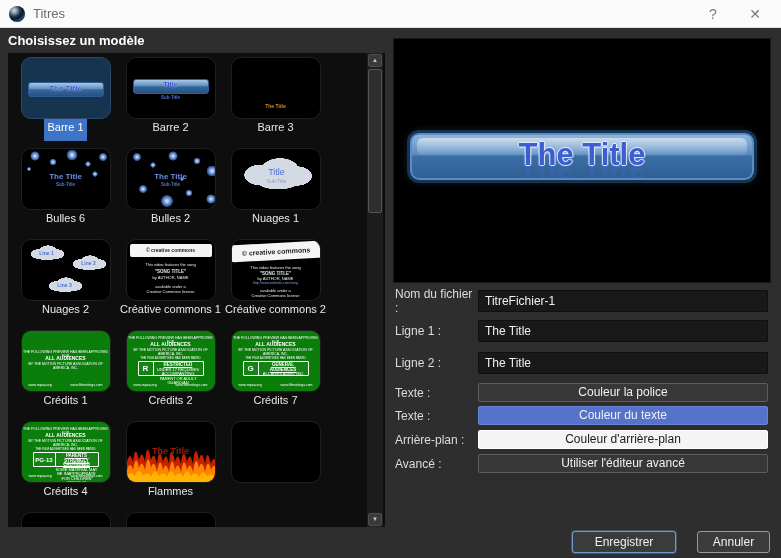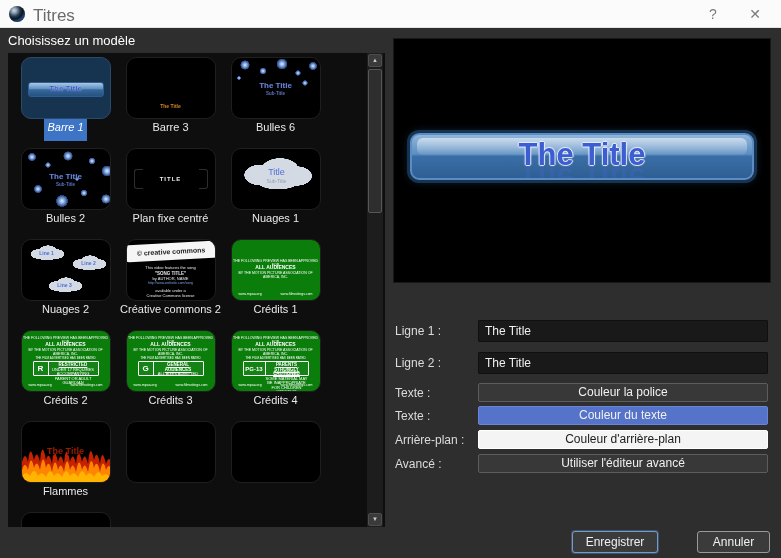--- a/index.html
+++ b/index.html
@@ -11,7 +11,7 @@
   .tb-icon { position:absolute; left:9px; top:6px; width:16px; height:16px; border-radius:50%;
     background: radial-gradient(circle at 32% 28%, #cfd9e4 0%, #8fa3b5 16%, #26384c 38%, #0c1624 55%, #2d6cb2 72%, #14365c 92%);
     box-shadow: inset -1px -1px 2px rgba(0,0,0,.5); }
-  .tb-title { position:absolute; left:33px; top:6px; font-size:17px; color:#6b6b6b; }
+  .tb-title { position:absolute; left:33px; top:6px; font-size:13px; color:#6b6b6b; }
   .tb-btn { position:absolute; top:0; height:28px; line-height:28px; text-align:center; color:#7a7a7a; cursor:default; }
   .tb-help { left:698px; width:30px; font-size:14px; }
   .tb-close { left:737px; width:36px; font-size:14px; }

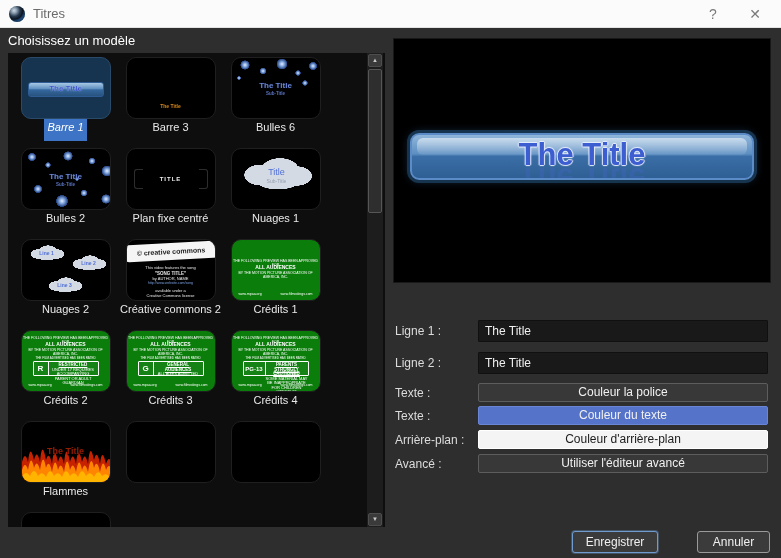--- a/index.html
+++ b/index.html
@@ -17,7 +17,7 @@
   .tb-close { left:737px; width:36px; font-size:14px; }
 
   
-  .section-label { position:absolute; left:8px; top:33px; font-size:13px; font-weight:normal; color:#ffffff;text-align:right; }
+  .section-label { position:absolute; left:8px; top:33px; font-size:13px; font-weight:bold; color:#ffffff;text-align:right; }
   .list { position:absolute; left:8px; top:53px; width:377px; height:474px; background:#0e0e0e; overflow:hidden; }
   .grid { position:absolute; left:5px; top:4px; width:315px; display:grid; grid-template-columns:repeat(3,105px); grid-auto-rows:91px; }
   .cell { position:relative; width:105px; text-align:center; }

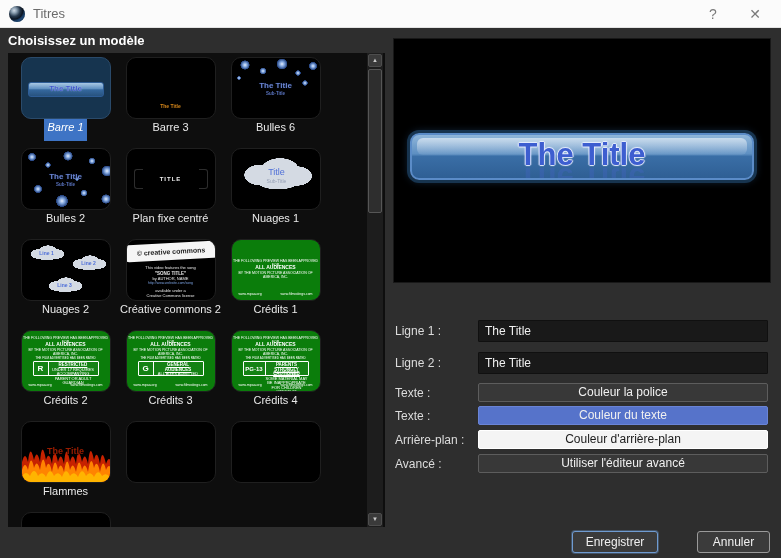--- a/index.html
+++ b/index.html
@@ -24,7 +24,7 @@
   .thumb { position:relative; width:90px; height:62px; margin:0 auto; background:#000; border:1px solid #1f1f1f; border-radius:10px; overflow:hidden; }
   .tlabel { margin-top:2px; font-size:11px; color:#e9e9e9; line-height:13px; }
   .cell.sel .thumb { background:#16344f; border-color:#2a4a6a; }
-  .cell.sel .tlabel span { background:#3e74c5; color:#fff; padding:8px 3px;font-style:italic; }
+  .cell.sel .tlabel span { background:#3e74c5; color:#fff; padding:8px 3px; }
 
   
   .mini-bar { position:absolute; left:6px; right:6px; height:15px; border-radius:3px; border:1px solid #2e5d96;

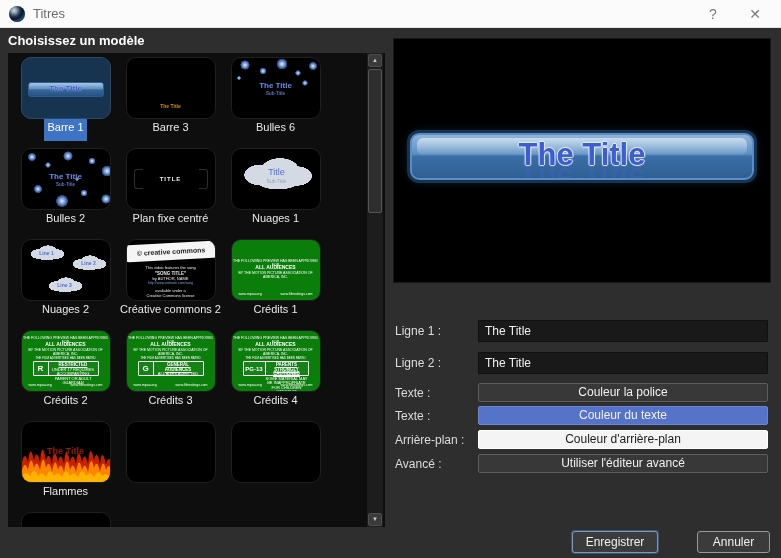--- a/index.html
+++ b/index.html
@@ -165,6 +165,14 @@
         <div class="tlabel"><span>Barre 1</span></div>
       </div>
 
+      <div class="cell">
+        <div class="thumb">
+          <div class="mini-bar mb2"></div>
+          <div class="bar-title bt2">Title</div>
+          <div class="bar-sub">Sub-Title</div>
+        </div>
+        <div class="tlabel"><span>Barre 2</span></div>
+      </div>
 
       <div class="cell">
         <div class="thumb">

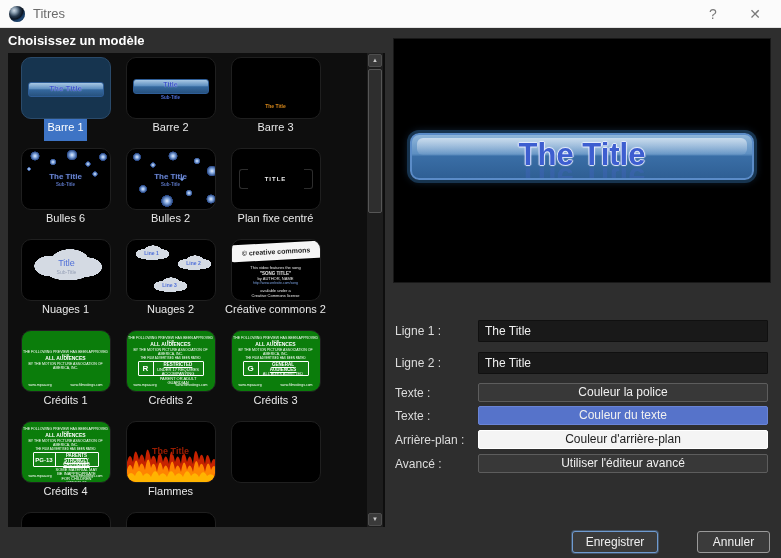--- a/index.html
+++ b/index.html
@@ -197,14 +197,6 @@
         <div class="tlabel"><span>Bulles 2</span></div>
       </div>
 
-      <div class="cell">
-        <div class="thumb">
-          <div class="plan-mark pm-l"></div>
-          <div class="plan-mark pm-r"></div>
-          <div class="plan-title">TITLE</div>
-        </div>
-        <div class="tlabel"><span>Plan fixe centré</span></div>
-      </div>
 
       <div class="cell">
         <div class="thumb">

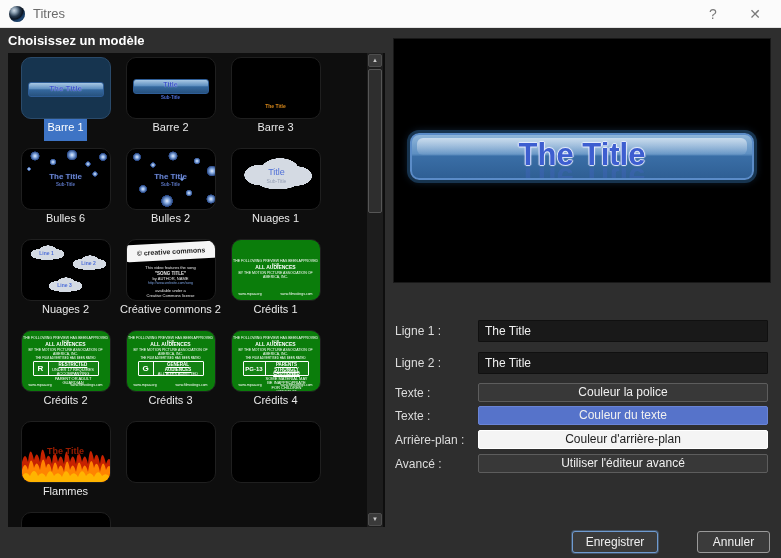--- a/index.html
+++ b/index.html
@@ -344,6 +344,10 @@
     </div>
   </div>
 
+  <div class="frow r1">
+    <div class="flabel">Nom du fichier :</div>
+    <input class="field" value="TitreFichier-1" style="">
+  </div>
   <div class="frow r2">
     <div class="flabel">Ligne 1 :</div>
     <input class="field" value="The Title" style="">

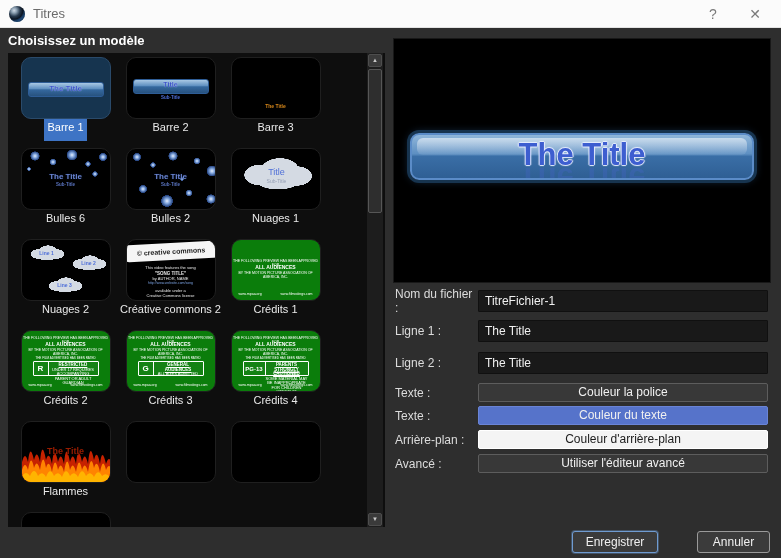--- a/index.html
+++ b/index.html
@@ -217,6 +217,17 @@
         <div class="tlabel"><span>Nuages 2</span></div>
       </div>
 
+      <div class="cell">
+        <div class="thumb">
+          <div class="ccband">© creative commons</div>
+          <div class="ccl" style="top:22px">This video features the song</div>
+          <div class="ccl b" style="top:29px">"SONG TITLE"</div>
+          <div class="ccl" style="top:35px">by AUTHOR, NAME</div>
+          <div class="ccl" style="top:44px">available under a</div>
+          <div class="ccl" style="top:49px">Creative Commons license</div>
+        </div>
+        <div class="tlabel"><span>Créative commons 1</span></div>
+      </div>
 
       <div class="cell">
         <div class="thumb">

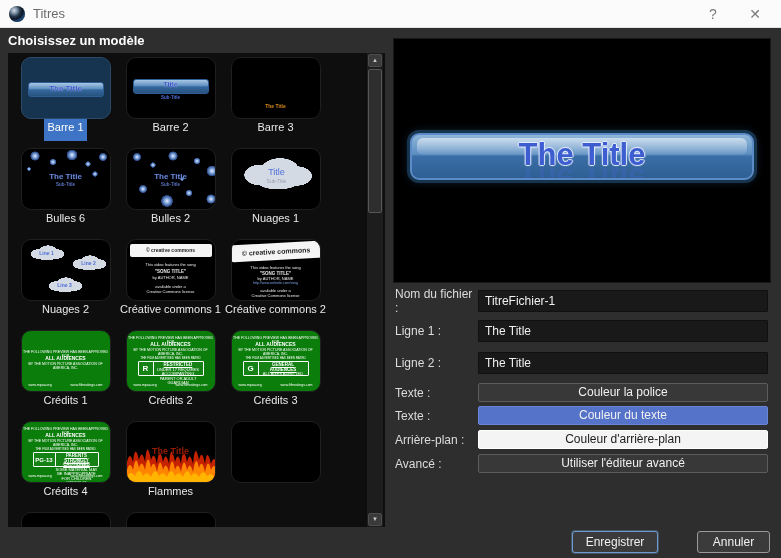--- a/index.html
+++ b/index.html
@@ -294,7 +294,7 @@
               <span>www.filmratings.com</span>
           </div>
         </div>
-        <div class="tlabel"><span>Crédits 3</span></div>
+        <div class="tlabel"><span>Crédits 7</span></div>
       </div>
 
       <div class="cell">

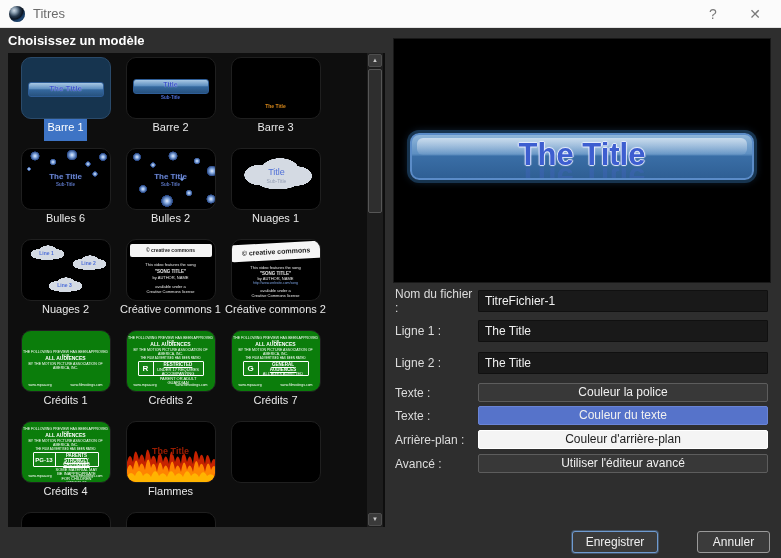--- a/index.html
+++ b/index.html
@@ -137,7 +137,7 @@
 
   
   .foot-btn { position:absolute; top:531px; height:22px; background:#3b3b3b; border-radius:3px; color:#f0f0f0; font-size:12px; text-align:center; line-height:20px; }
-  .btn-save { left:572px; width:86px; border:1px solid #6f9bd1; box-shadow:0 0 0 1px rgba(110,155,210,.35); }
+  .btn-save { left:572px; width:104px; border:1px solid #6f9bd1; box-shadow:0 0 0 1px rgba(110,155,210,.35); }
   .btn-cancel { left:697px; width:73px; border:1px solid #9a9a9a; }
 </style>
 </head>

